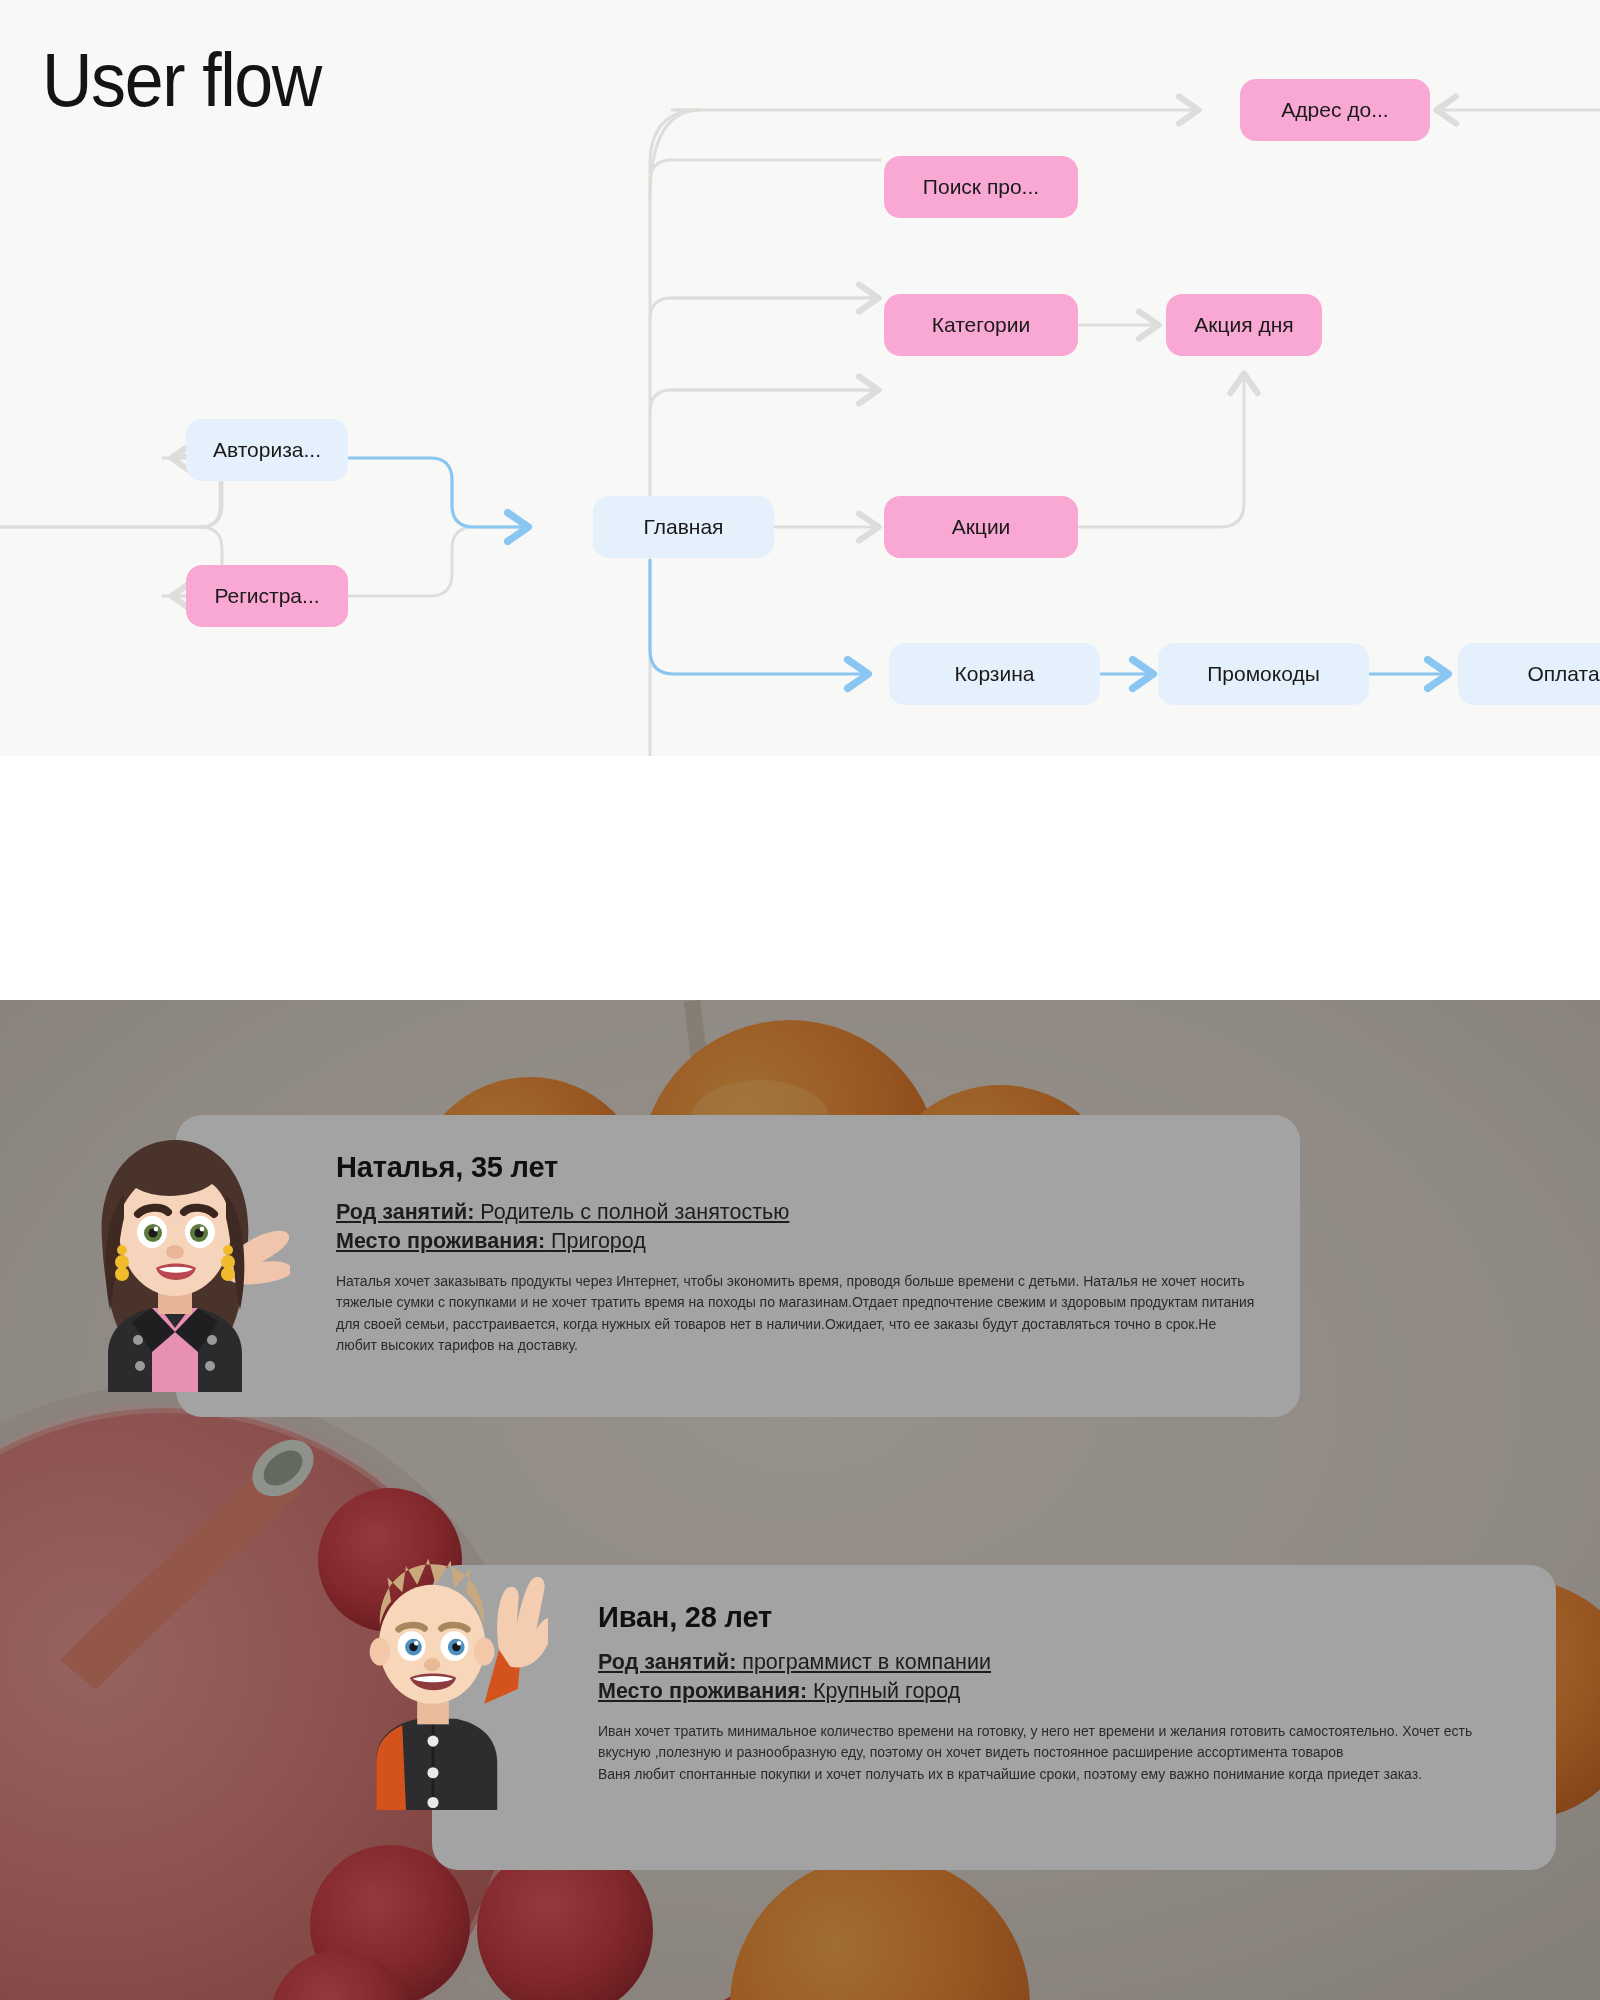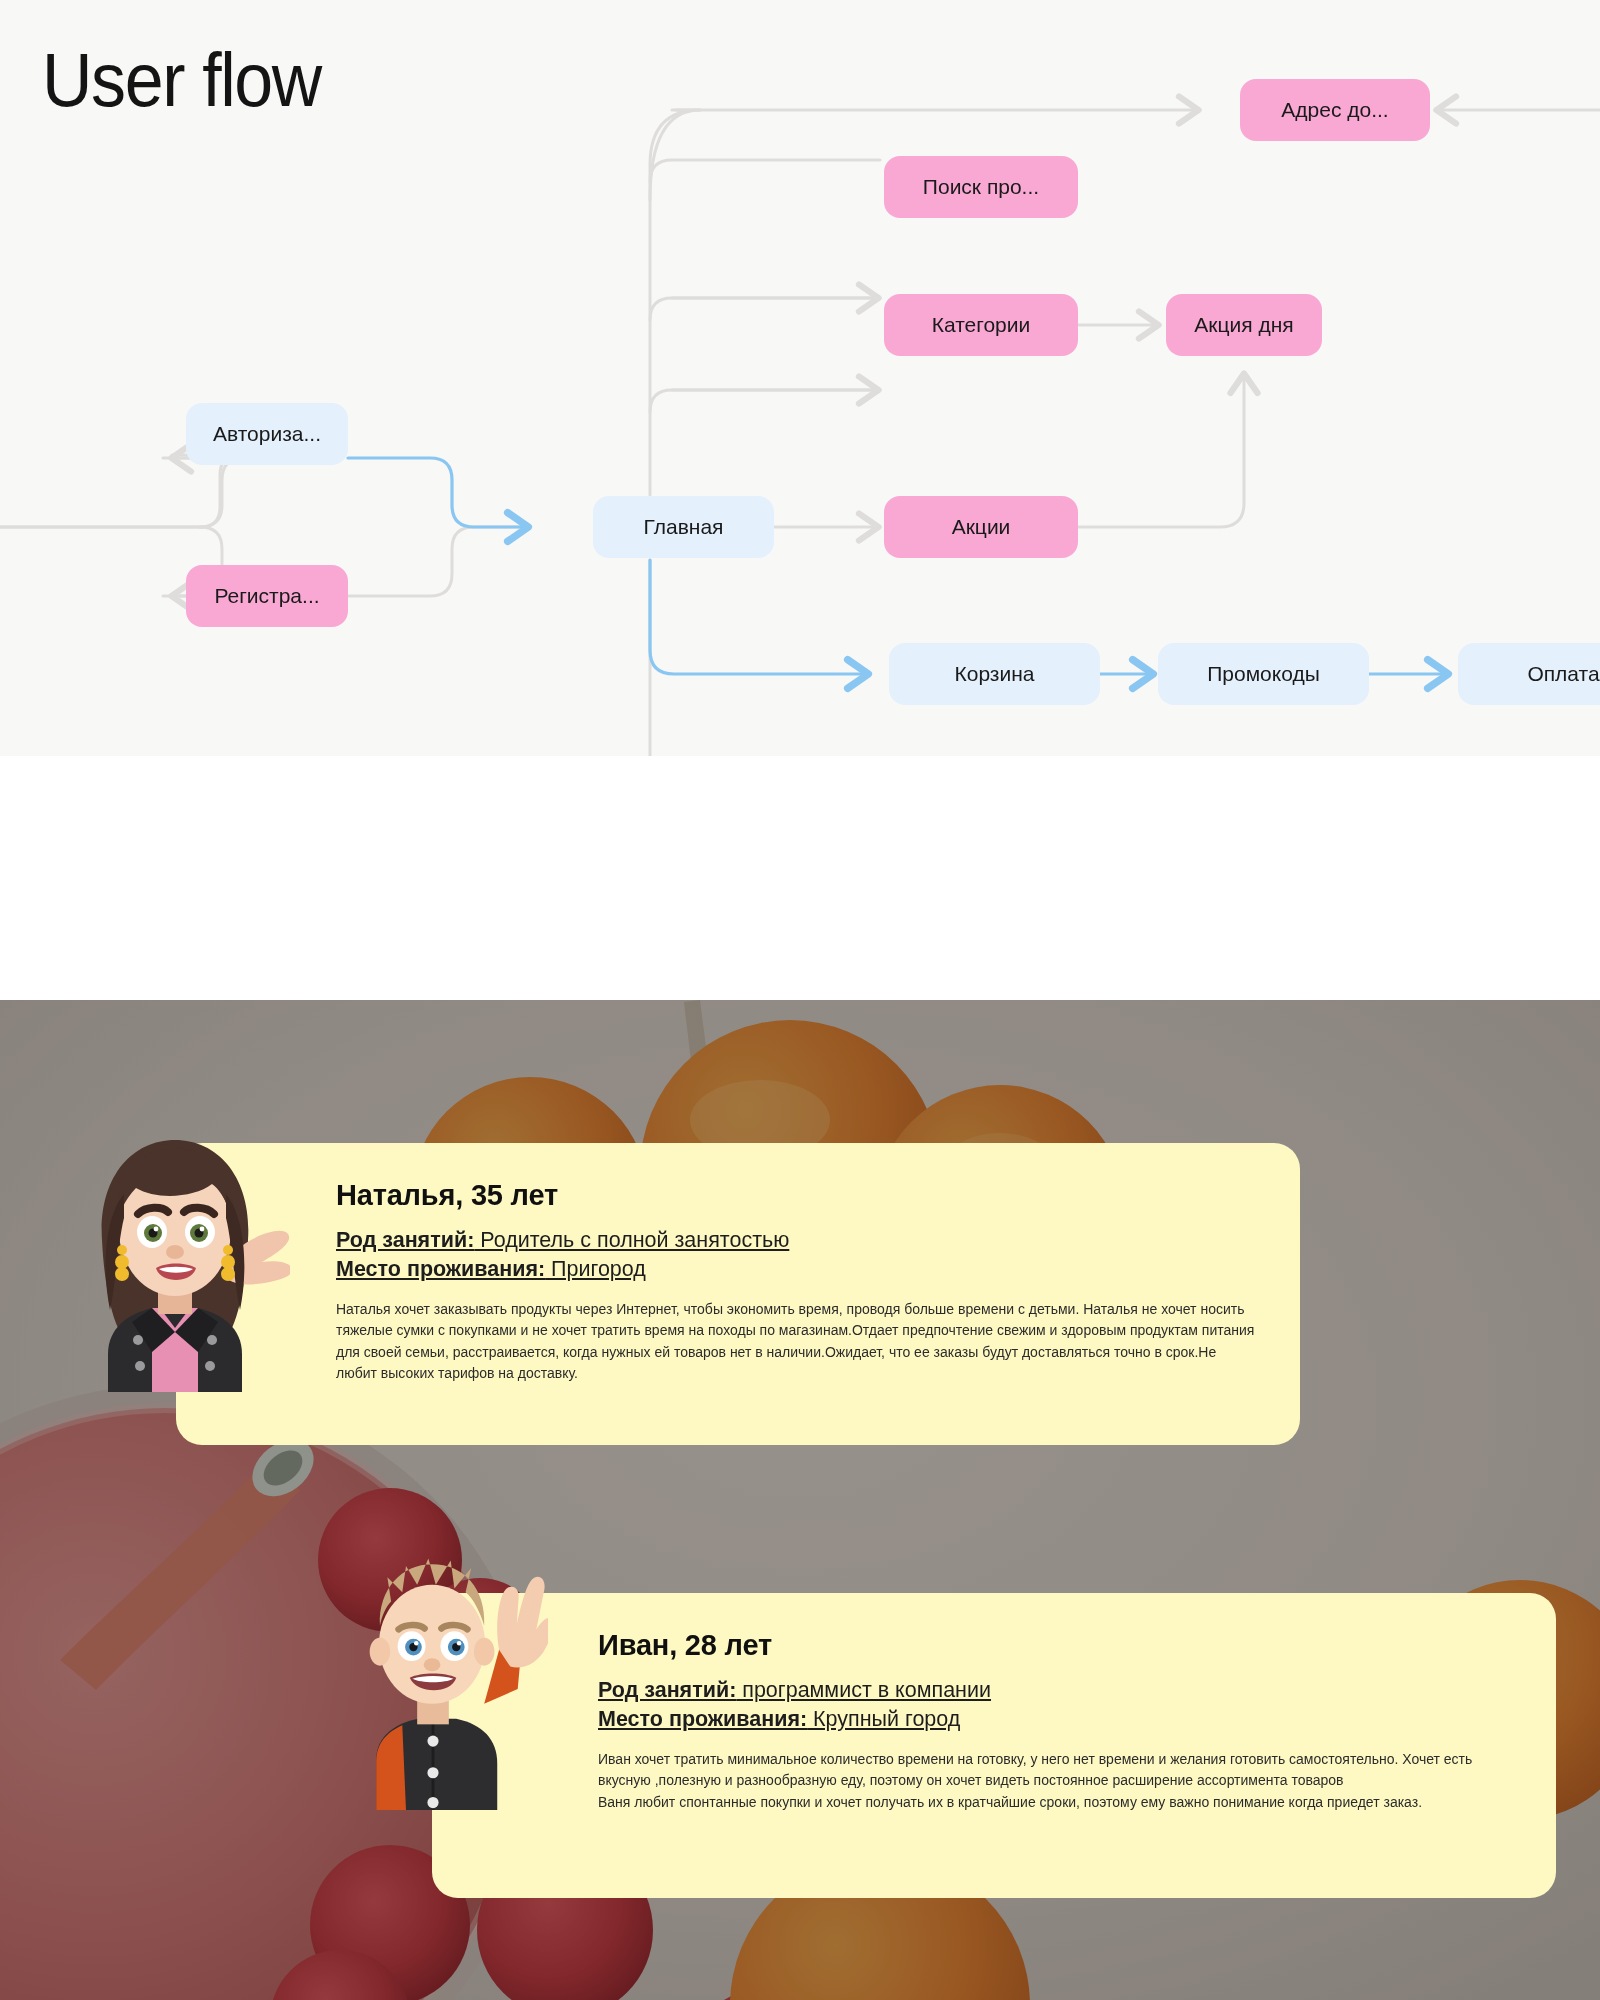--- a/index.html
+++ b/index.html
@@ -170,7 +170,7 @@
     </g>
   </svg>
 
-  <div class="node blue" style="left:186px; top:403px; width:162px;">
+  <div class="node blue" style="left:186px; top:419px; width:162px;">
       <span>Авториза...</span>
     </div>
   <div class="node gray" style="left:186px; top:565px; width:162px;">

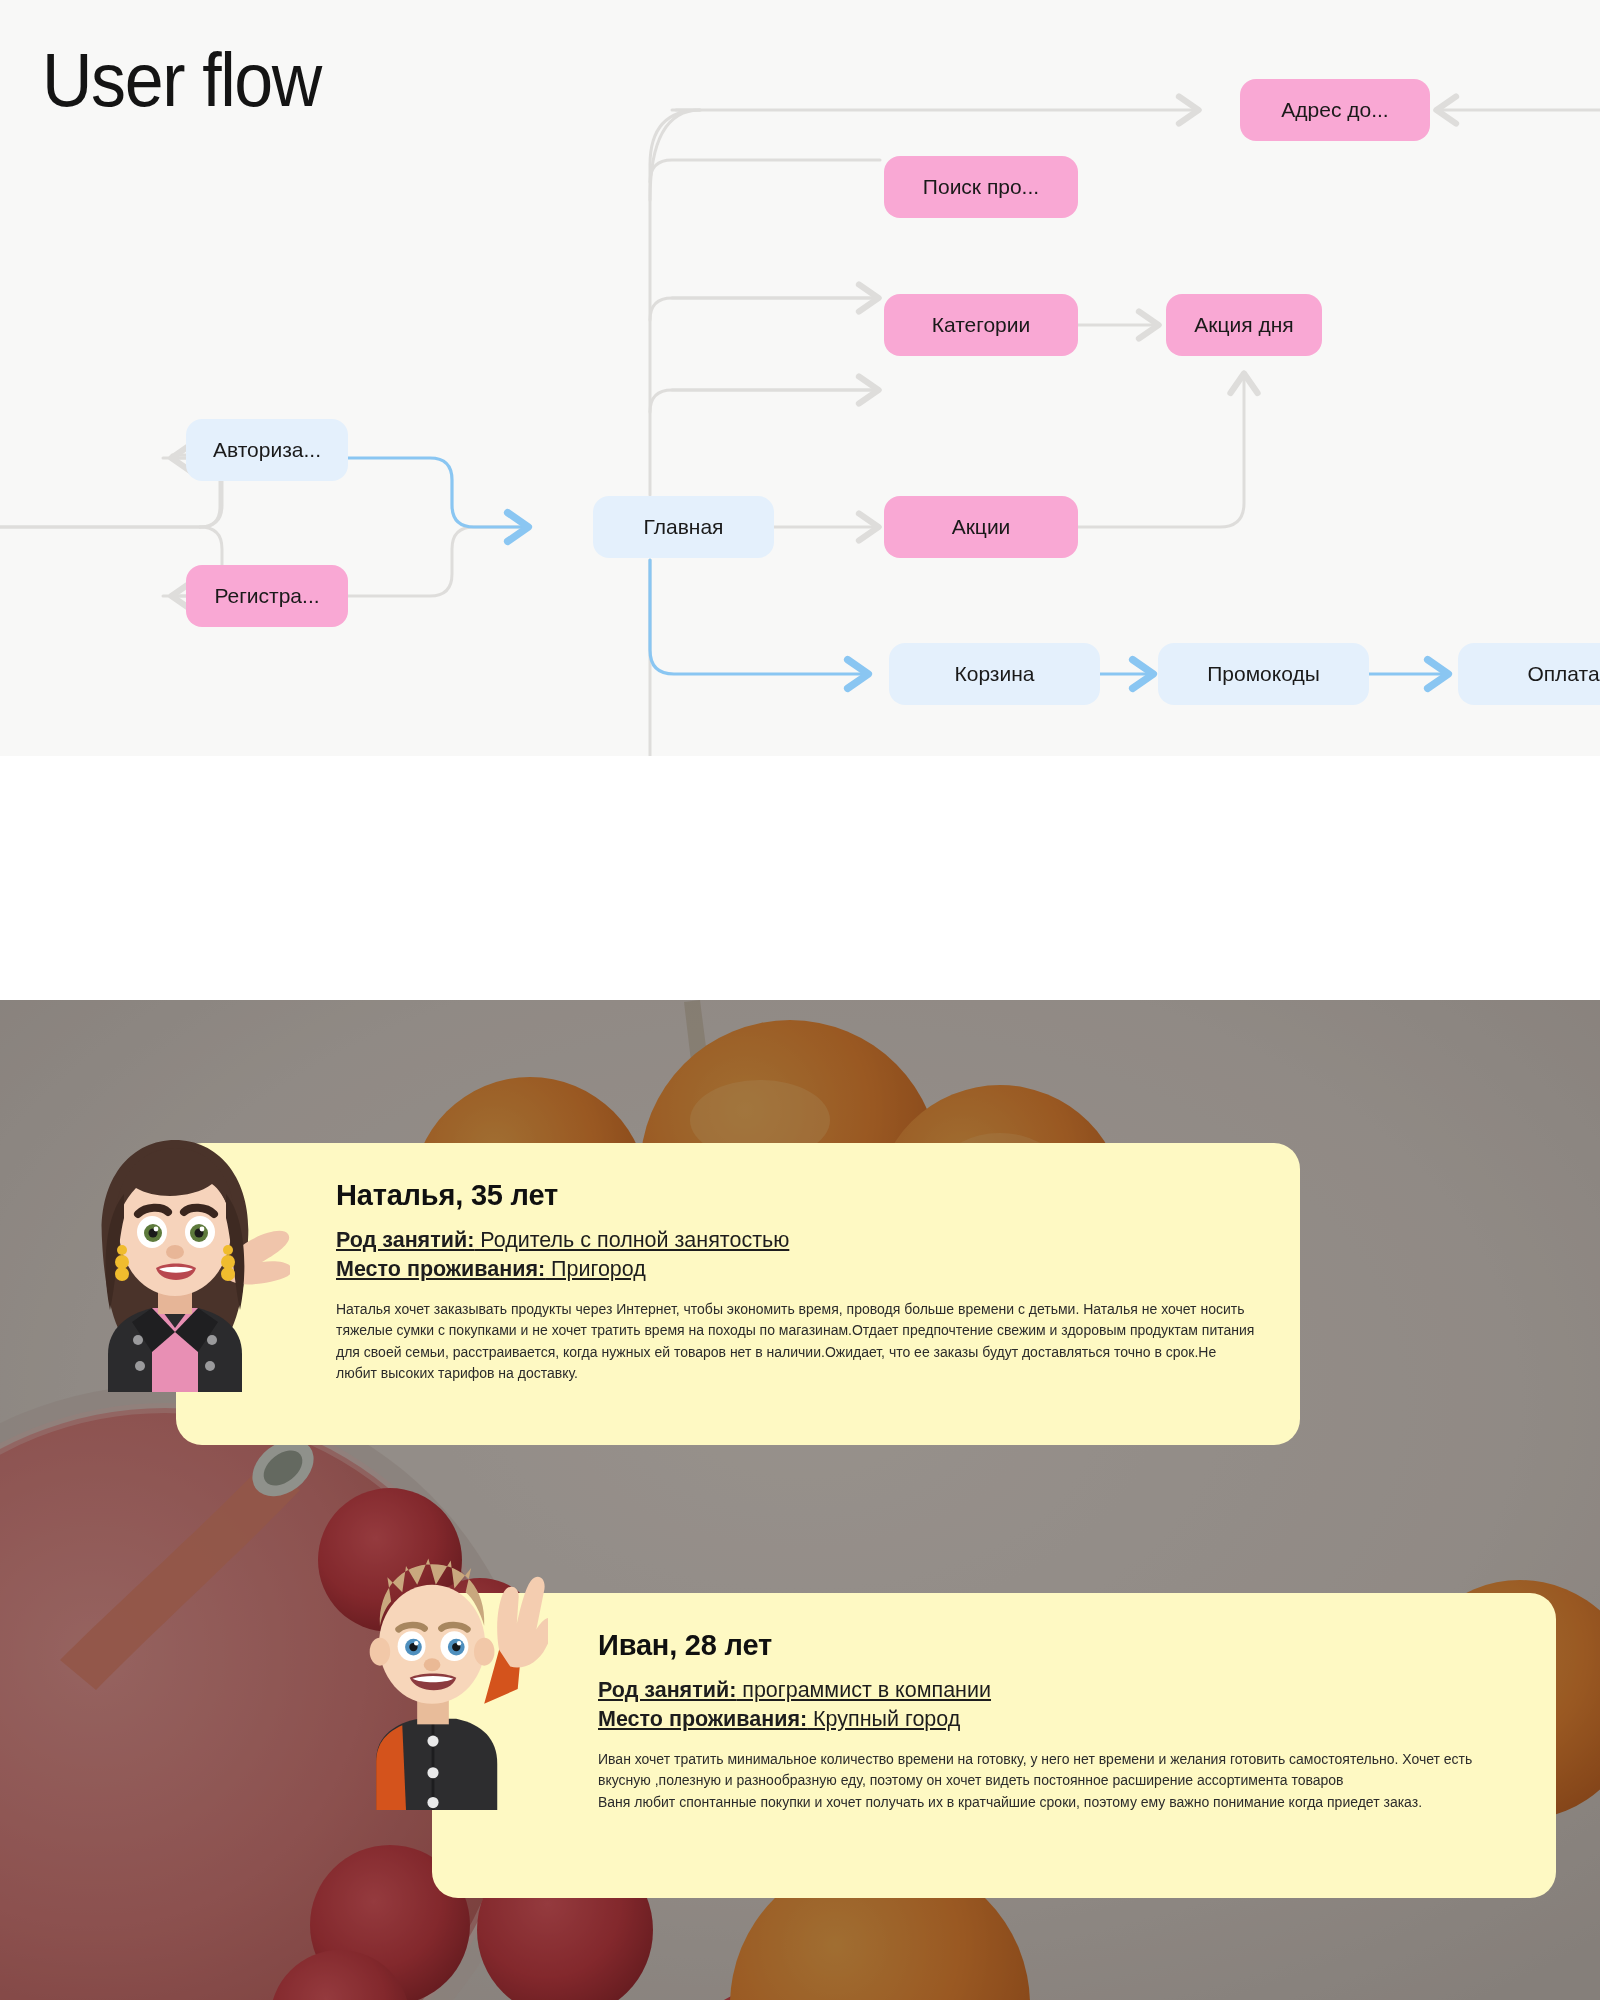--- a/index.html
+++ b/index.html
@@ -64,9 +64,8 @@
 
   .persona-card {
     position: absolute;
-    background: #fef9c3;
+    background: #a3a3a3;
     border-radius: 26px;
-    margin-top: 28px;
   }
   #card-natalia { left: 176px; top: 115px; width: 1124px; height: 302px; }
   #card-ivan    { left: 432px; top: 565px; width: 1124px; height: 305px; }

